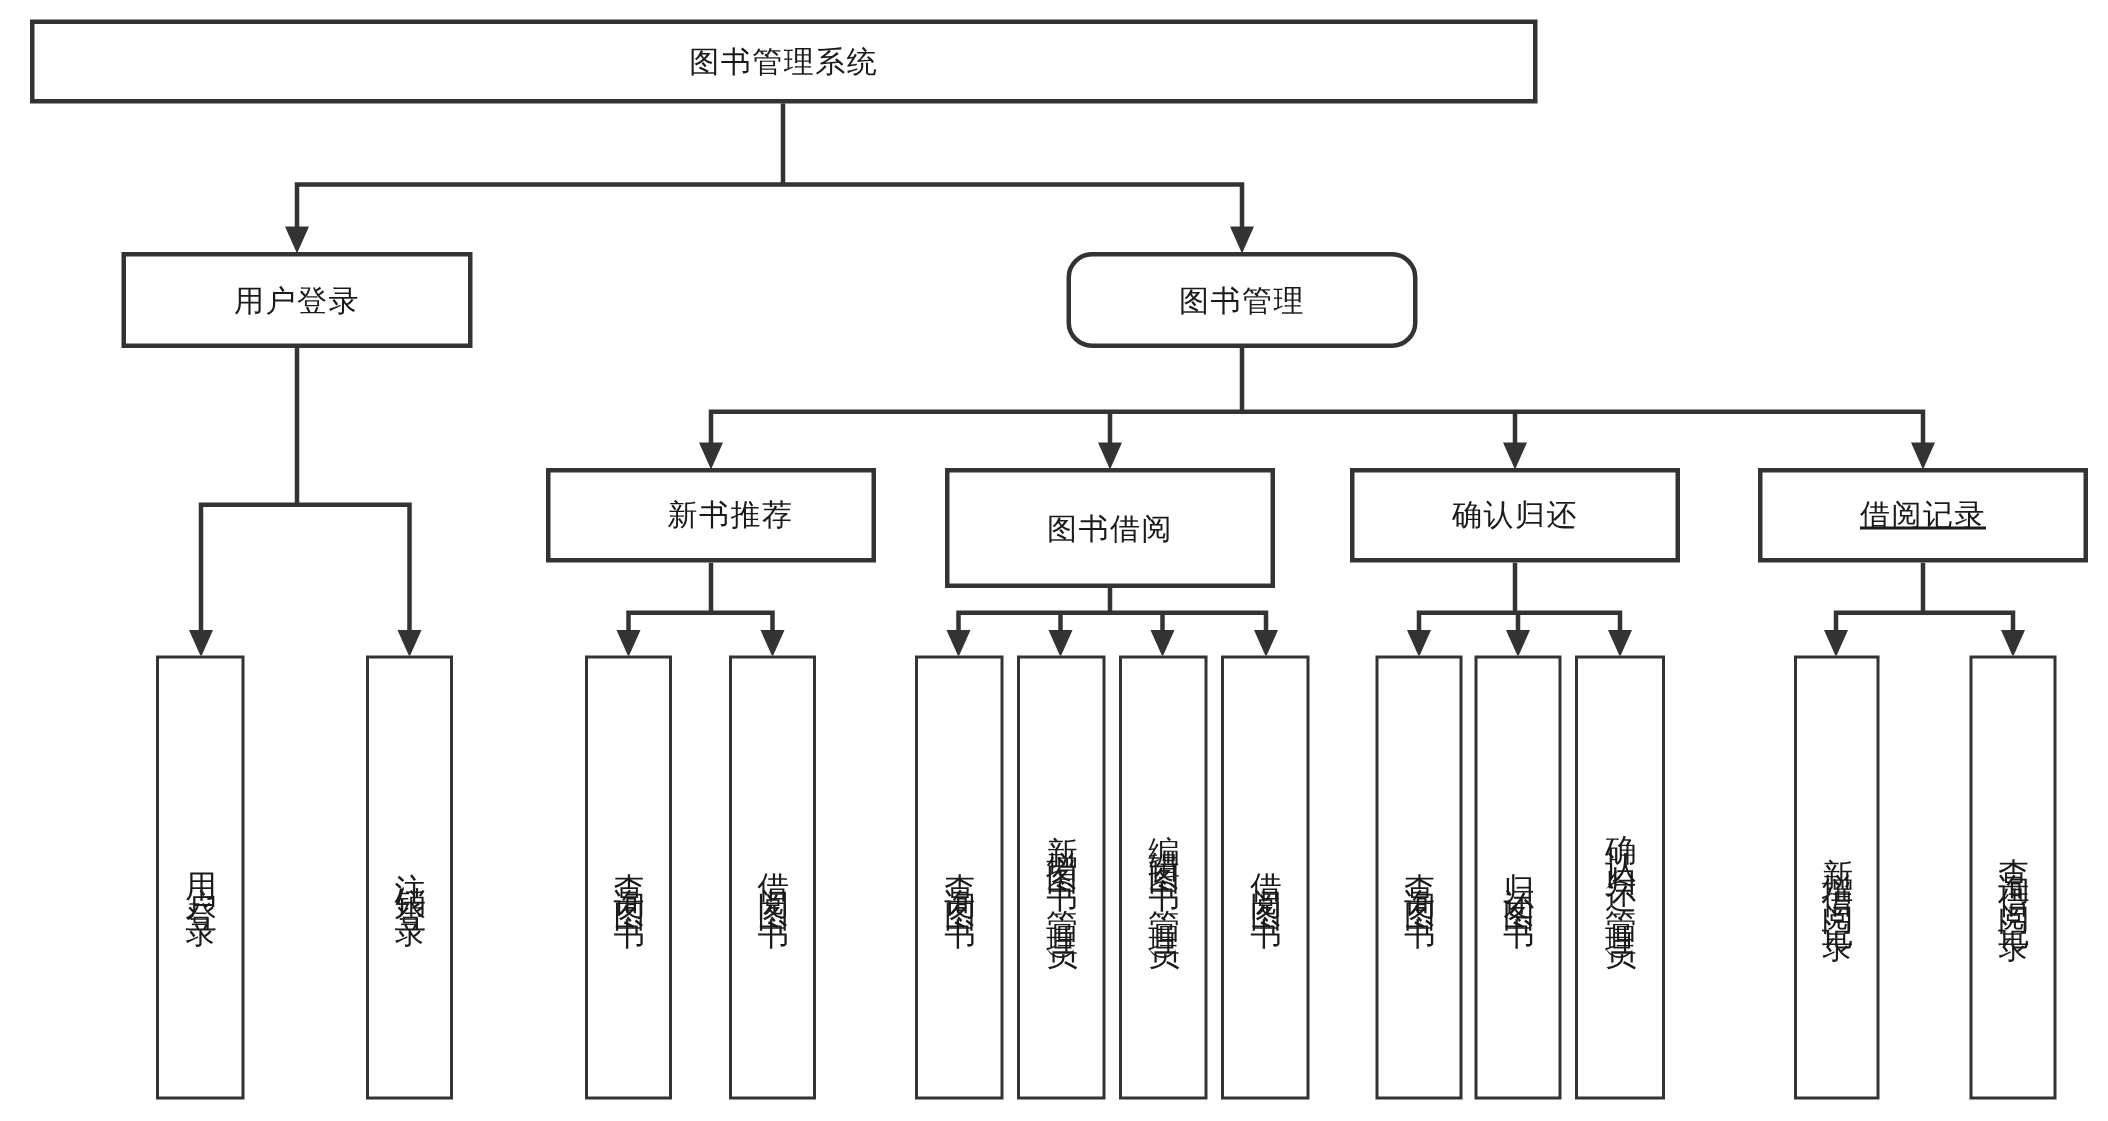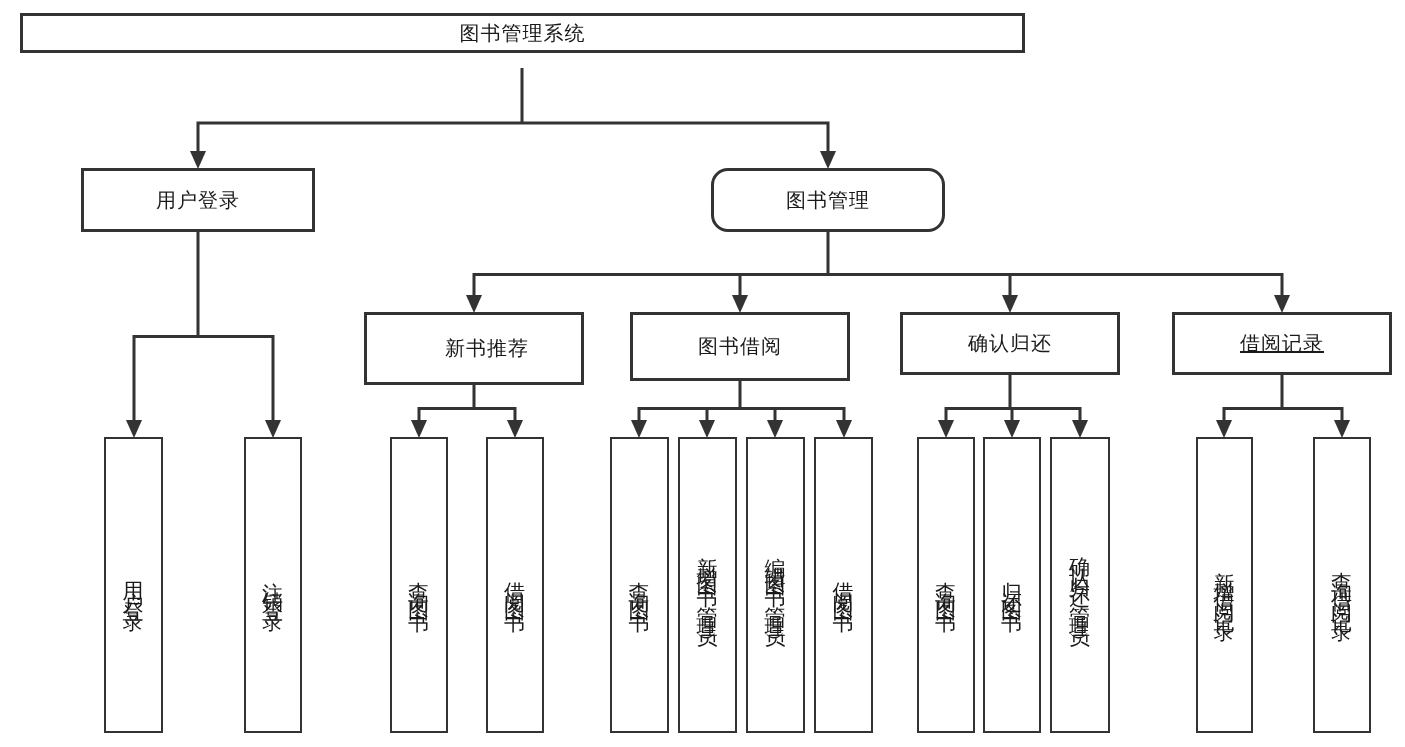--- a/index.html
+++ b/index.html
@@ -113,7 +113,7 @@
     </g>
   </svg>
 
-  <div class="box" style="left:20px; top:13px; width:1005px; height:40px;">
+  <div class="box" style="left:20px; top:13px; width:1005px; height:56px;">
     <span class="hlabel">图书管理系统</span>
   </div>
 

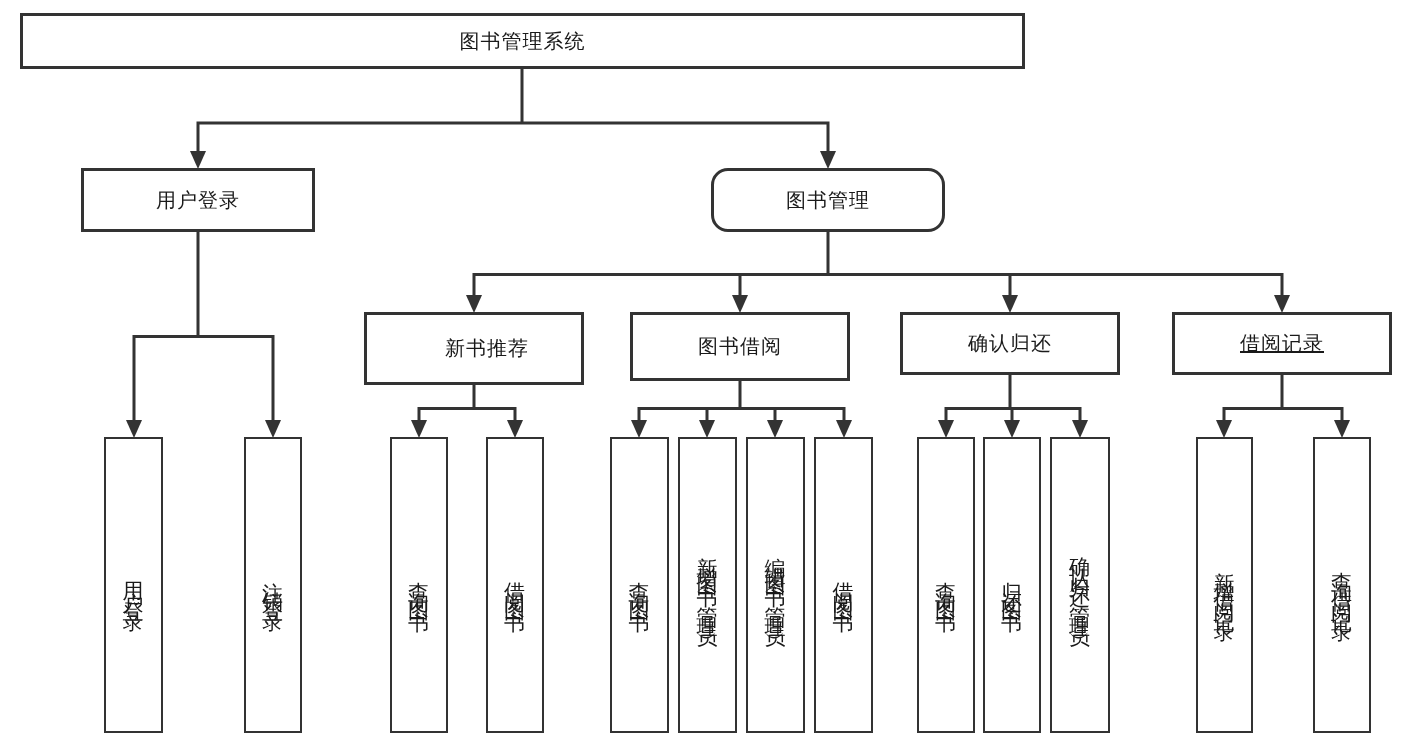--- a/index.html
+++ b/index.html
@@ -124,7 +124,7 @@
     <span class="hlabel">图书管理</span>
   </div>
 
-  <div class="box" style="left:364px; top:312px; width:220px; height:73px;padding-left:26px;">
+  <div class="box" style="left:364px; top:312px; width:220px; height:63px;padding-left:26px;">
     <span class="hlabel">新书推荐</span>
   </div>
   <div class="box" style="left:630px; top:312px; width:220px; height:69px;">

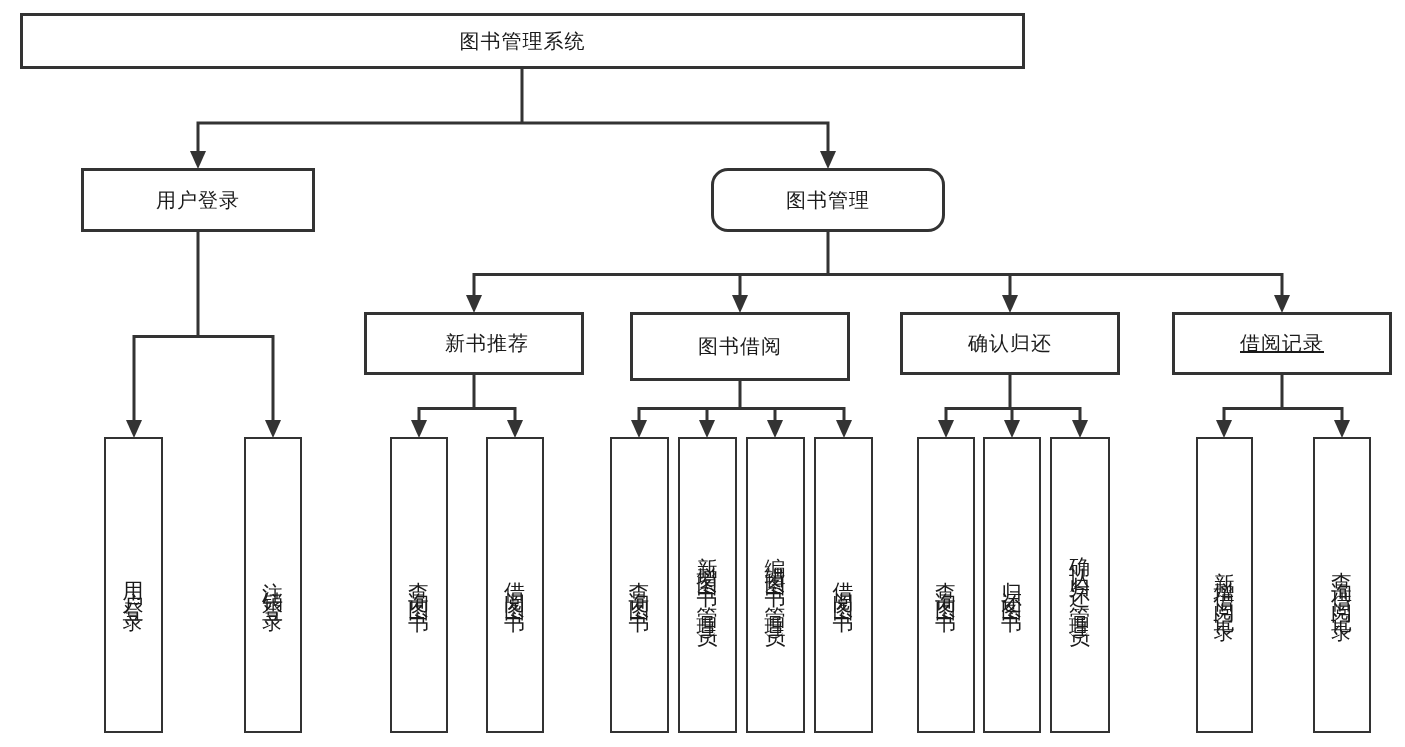--- a/index.html
+++ b/index.html
@@ -127,7 +127,7 @@
   <div class="box" style="left:364px; top:312px; width:220px; height:63px;padding-left:26px;">
     <span class="hlabel">新书推荐</span>
   </div>
-  <div class="box" style="left:630px; top:312px; width:220px; height:69px;">
+  <div class="box" style="left:630px; top:312px; width:220px; height:80px;">
     <span class="hlabel">图书借阅</span>
   </div>
   <div class="box" style="left:900px; top:312px; width:220px; height:63px;">

